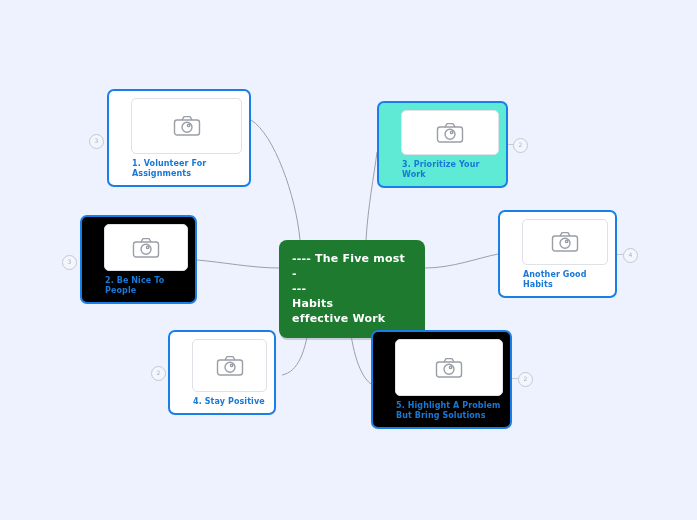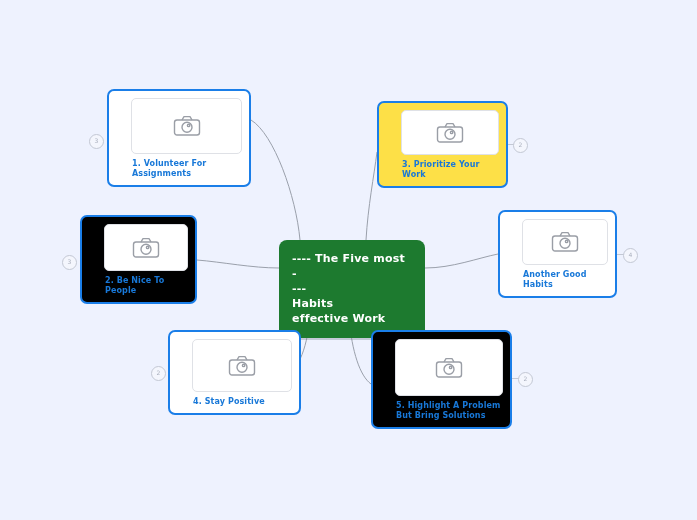--- a/index.html
+++ b/index.html
@@ -147,7 +147,7 @@
         </div>
         <div class="node-label" style="color: rgb(24, 120, 216);">2. Be Nice To People</div>
       </div>
-      <div class="node" style="left: 377px; top: 101px; width: 131px; height: 87px; border-color: rgb(26, 126, 232); background: #fde047;">
+      <div class="node" style="left: 377px; top: 101px; width: 131px; height: 87px; border-color: rgb(26, 126, 232); background: #5eead4;">
         <div class="thumb" style="border-color: rgb(223, 225, 230);">
           <svg width="28" height="24" viewBox="0 0 28 24">
             <g fill="none" stroke="#9a9ea6" stroke-width="1.4" stroke-linejoin="round">

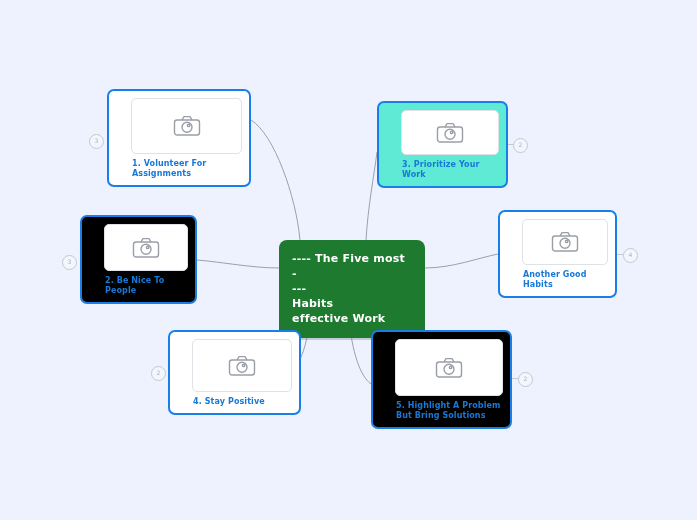--- a/index.html
+++ b/index.html
@@ -173,7 +173,7 @@
         </div>
         <div class="node-label" style="color: rgb(24, 120, 216);">Another Good Habits</div>
       </div>
-      <div class="node" style="left: 168px; top: 330px; width: 133px; height: 85px; border-color: rgb(26, 126, 232); background: rgb(255, 255, 255);">
+      <div class="node" style="left: 168px; top: 330px; width: 108px; height: 85px; border-color: rgb(26, 126, 232); background: rgb(255, 255, 255);">
         <div class="thumb" style="border-color: rgb(223, 225, 230);">
           <svg width="28" height="24" viewBox="0 0 28 24">
             <g fill="none" stroke="#9a9ea6" stroke-width="1.4" stroke-linejoin="round">

